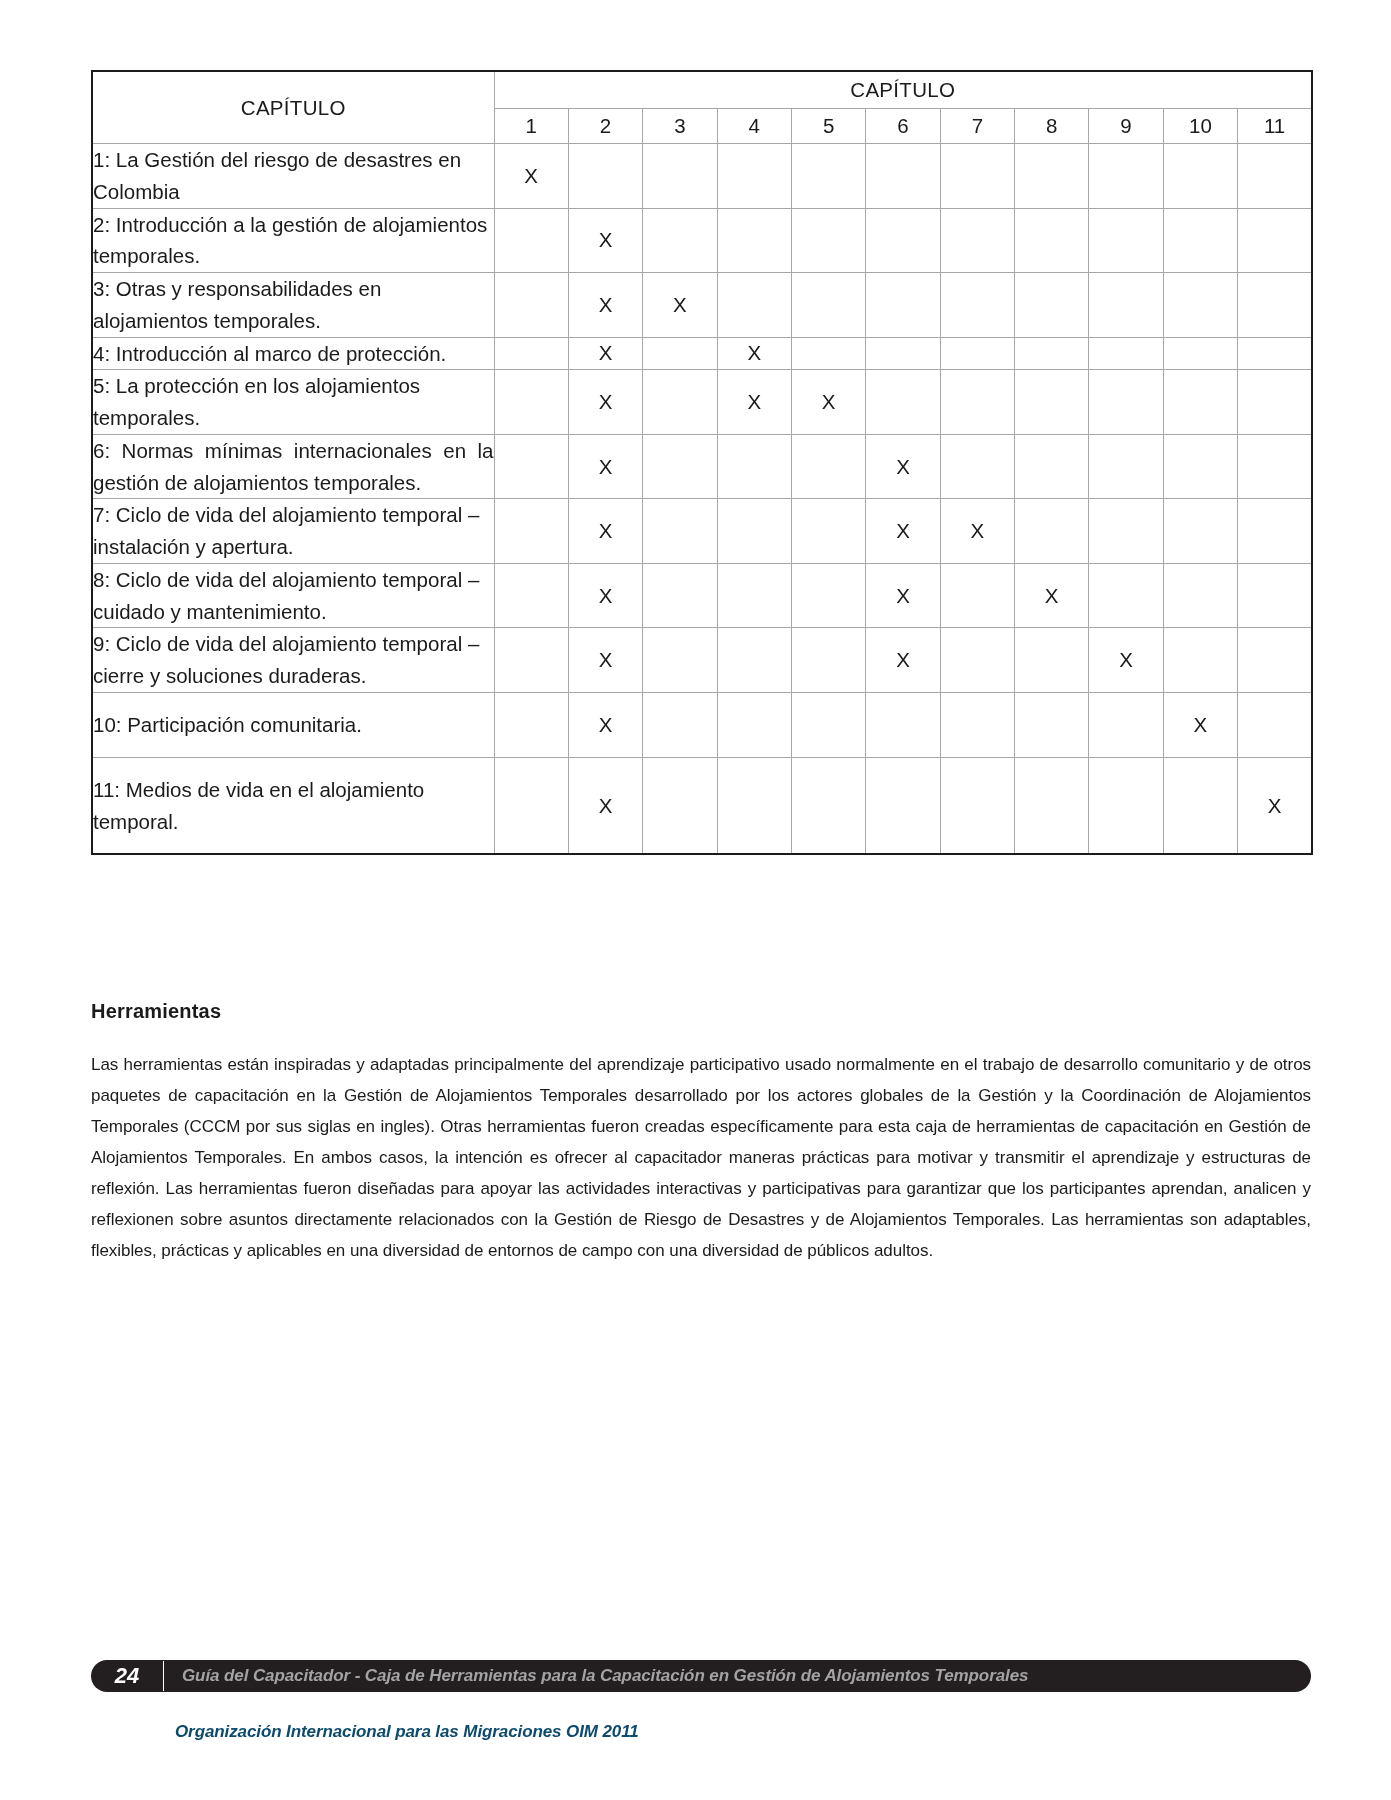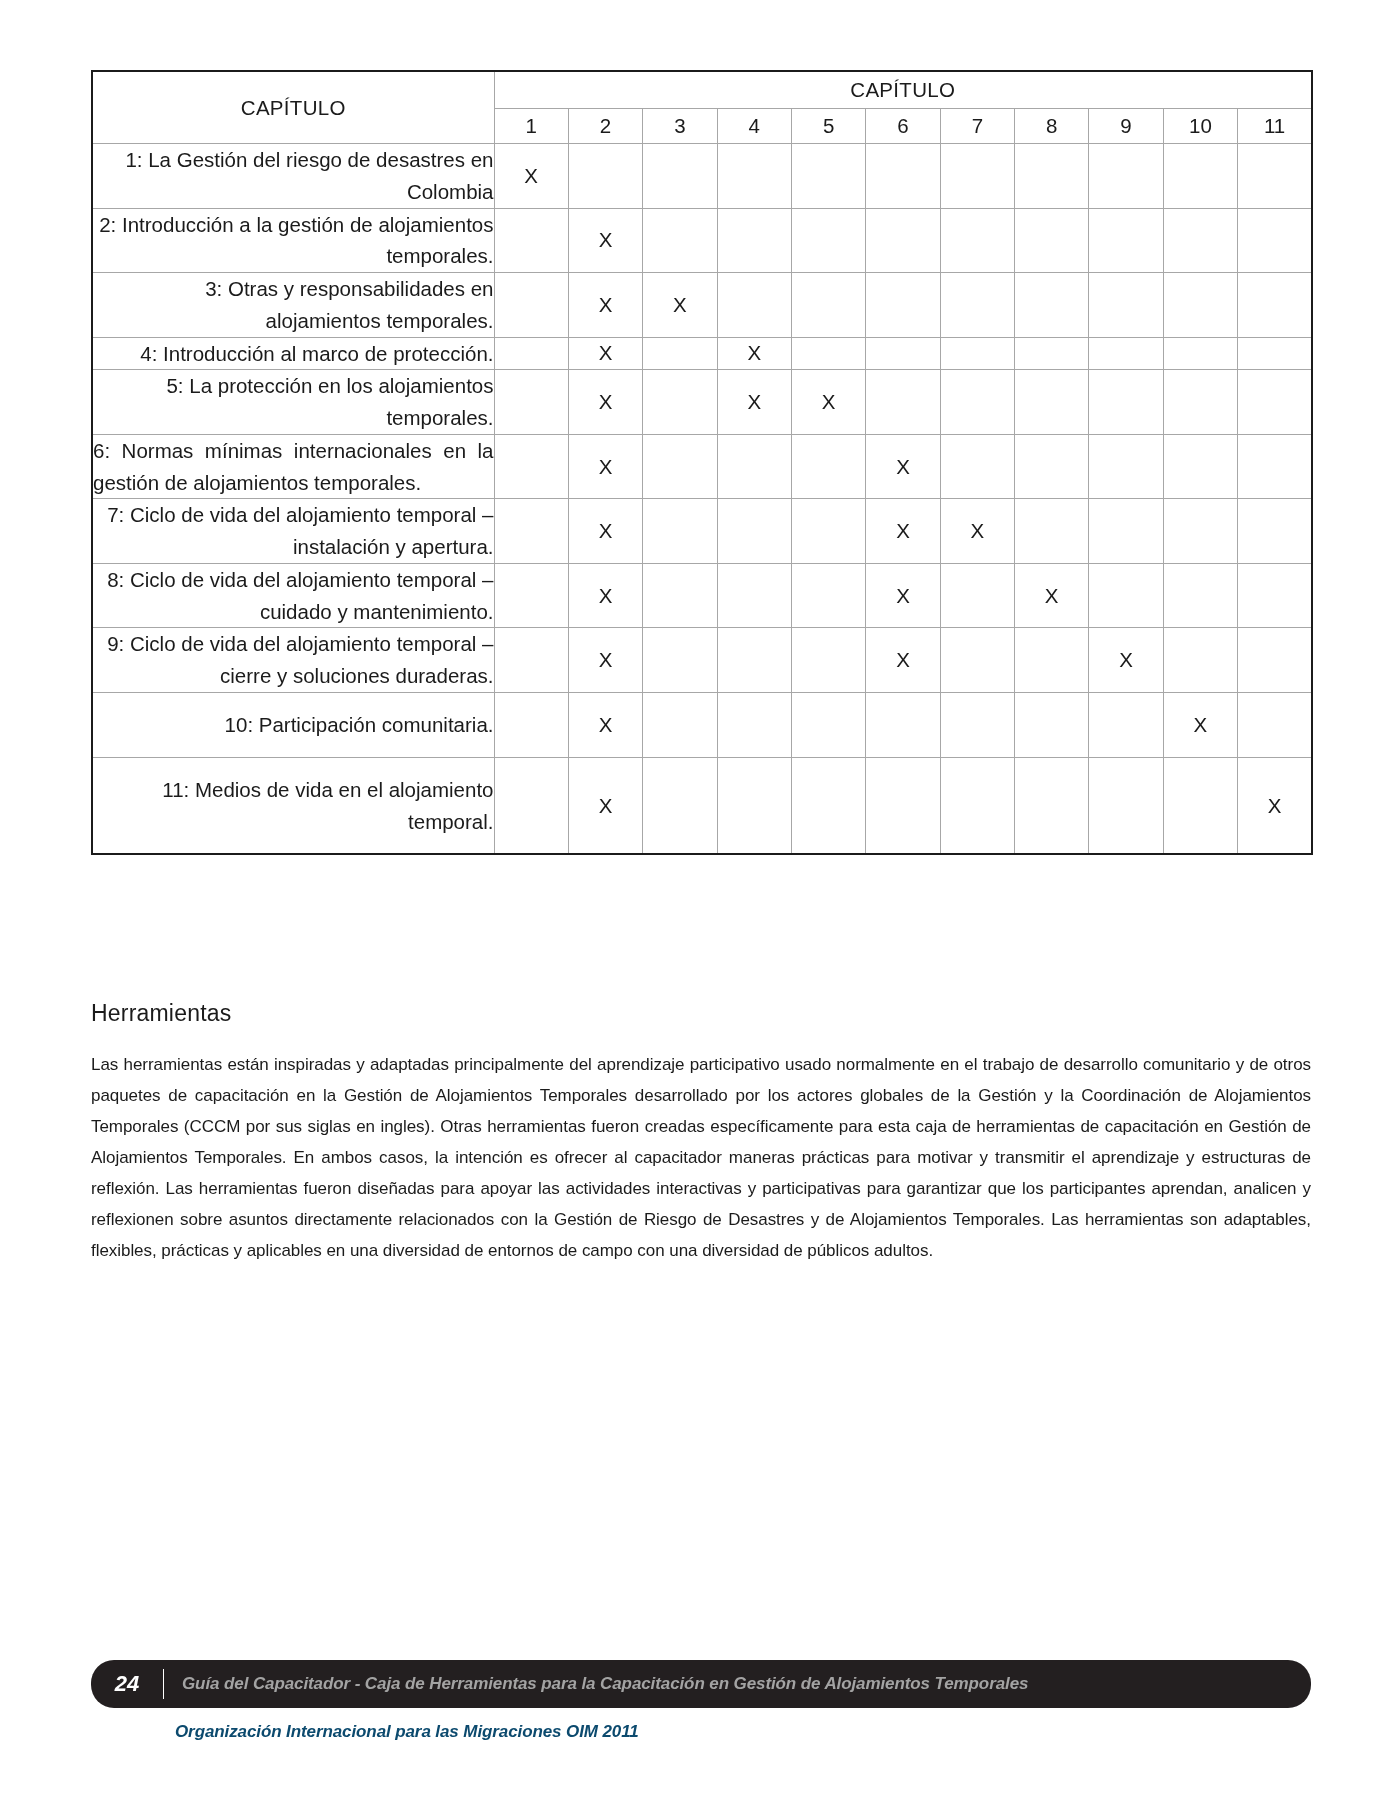--- a/index.html
+++ b/index.html
@@ -67,7 +67,7 @@
     height: 34px;
   }
   td.rowlabel {
-    text-align: right;
+    text-align: left;
     vertical-align: top;
     padding: 6px 10px 8px 12px;
     line-height: 1.55;

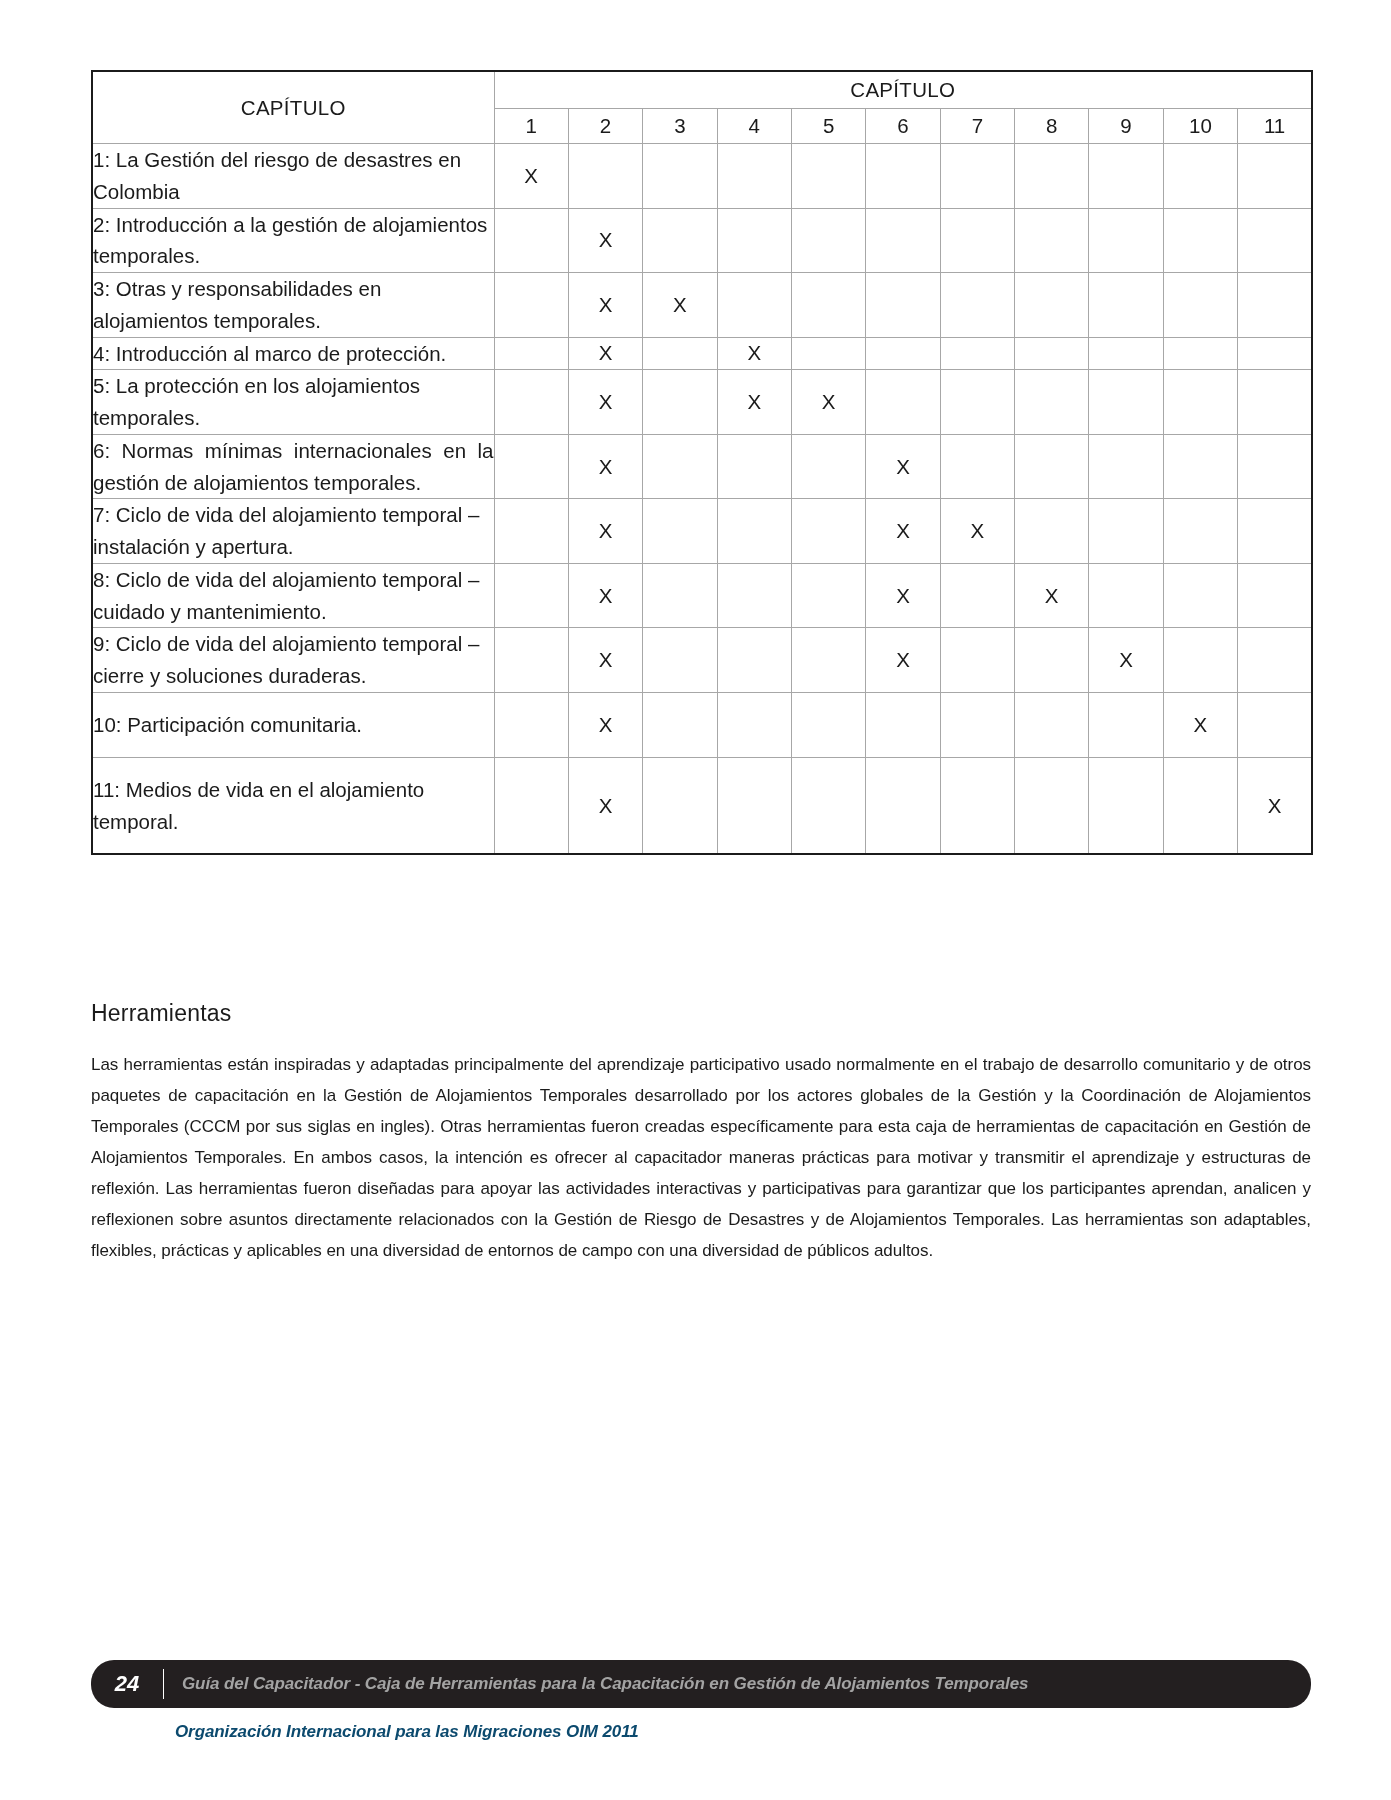--- a/index.html
+++ b/index.html
@@ -92,8 +92,8 @@
     position: absolute;
     left: 83px;
     top: 1000px;
-    font-size: 23px;
-    font-weight: normal;
+    font-size: 20px;
+    font-weight: bold;
     letter-spacing: 0.2px;
   }
   .bodytext {

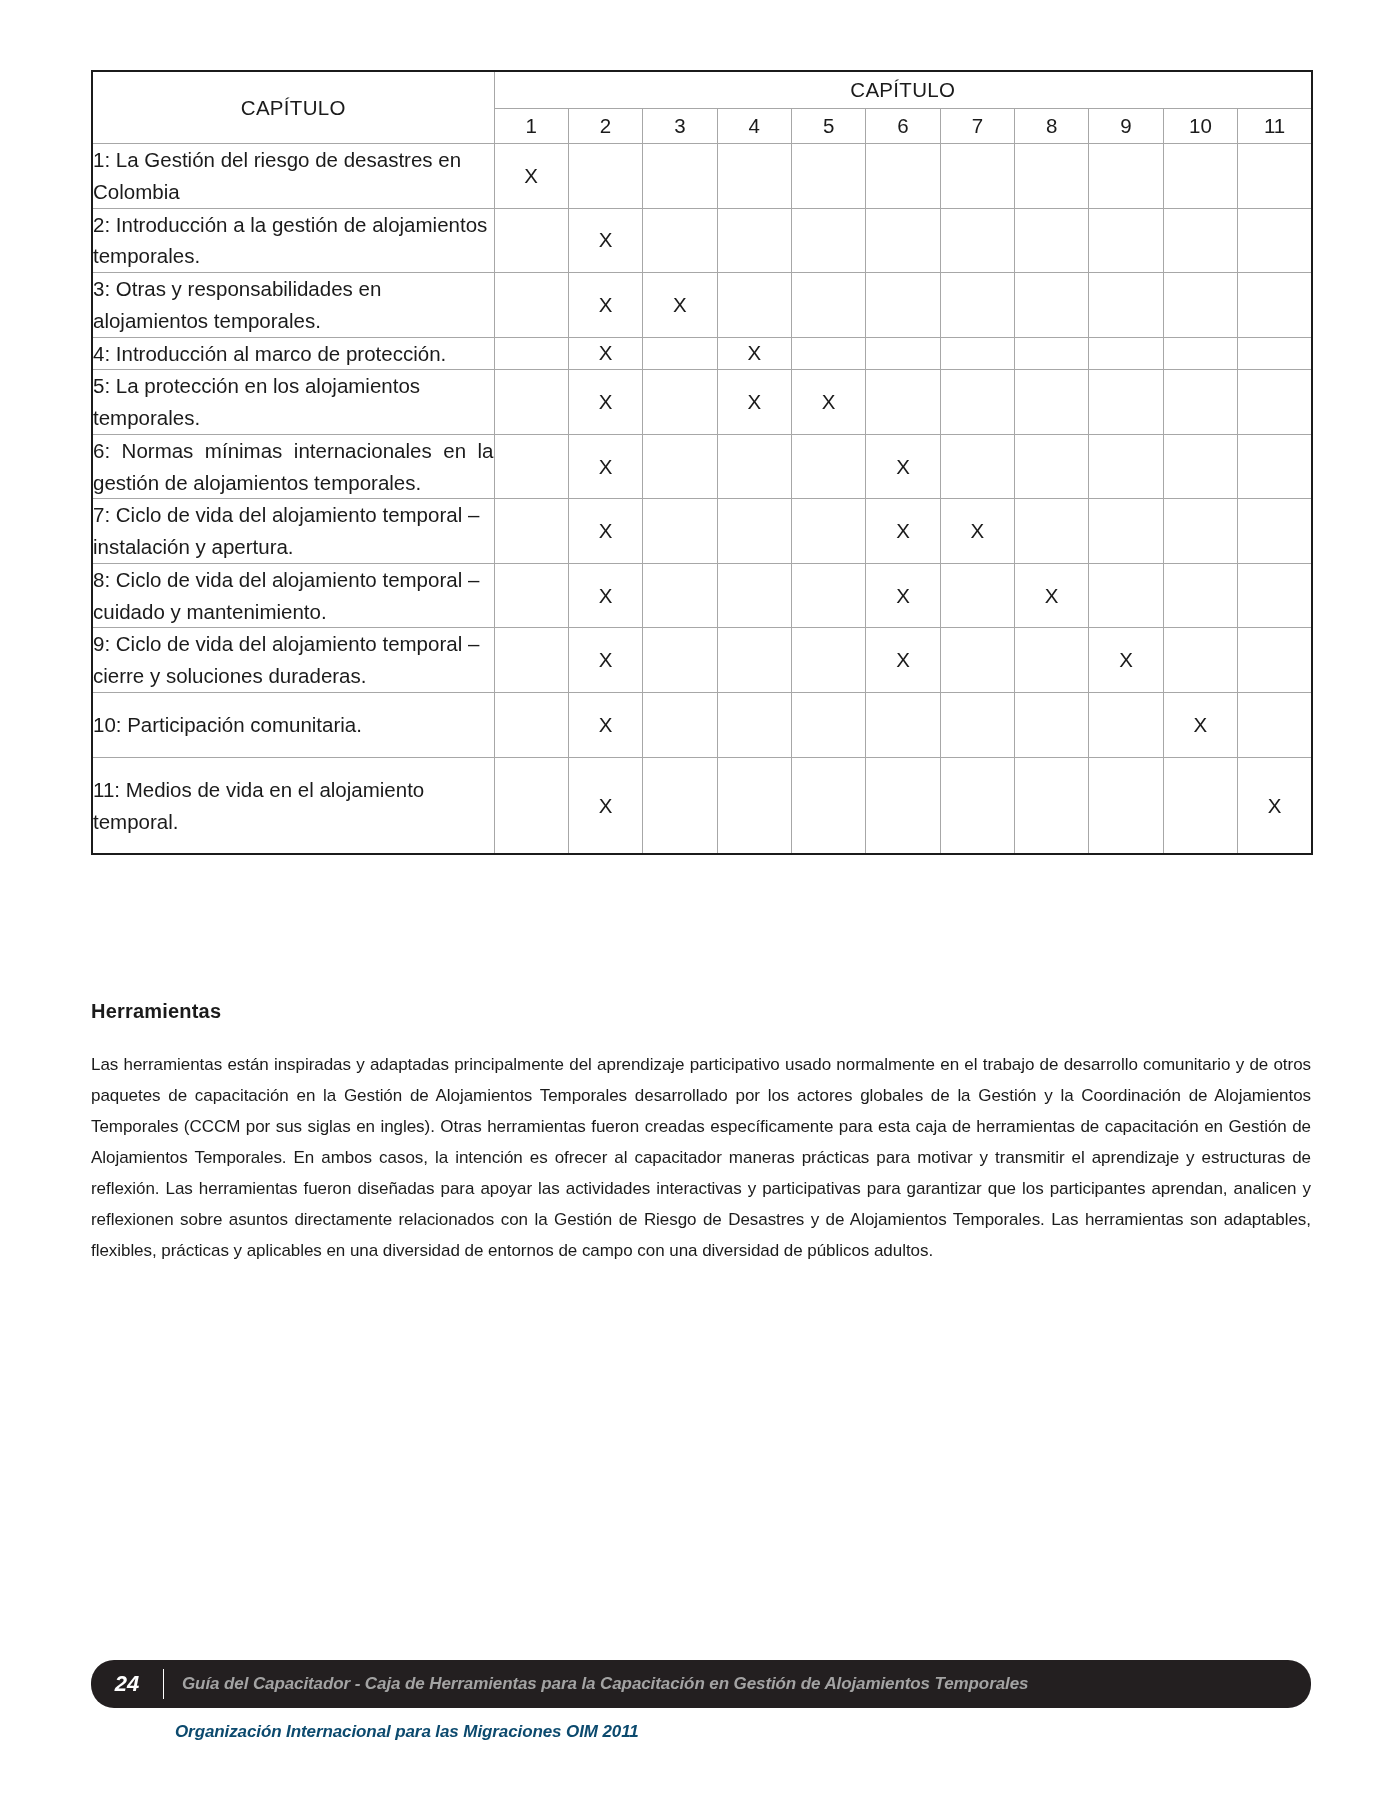--- a/index.html
+++ b/index.html
@@ -114,7 +114,7 @@
     left: 83px;
     top: 1660px;
     width: 1220px;
-    height: 48px;
+    height: 32px;
     background: #231f20;
     border-radius: 23px;
     display: flex;

